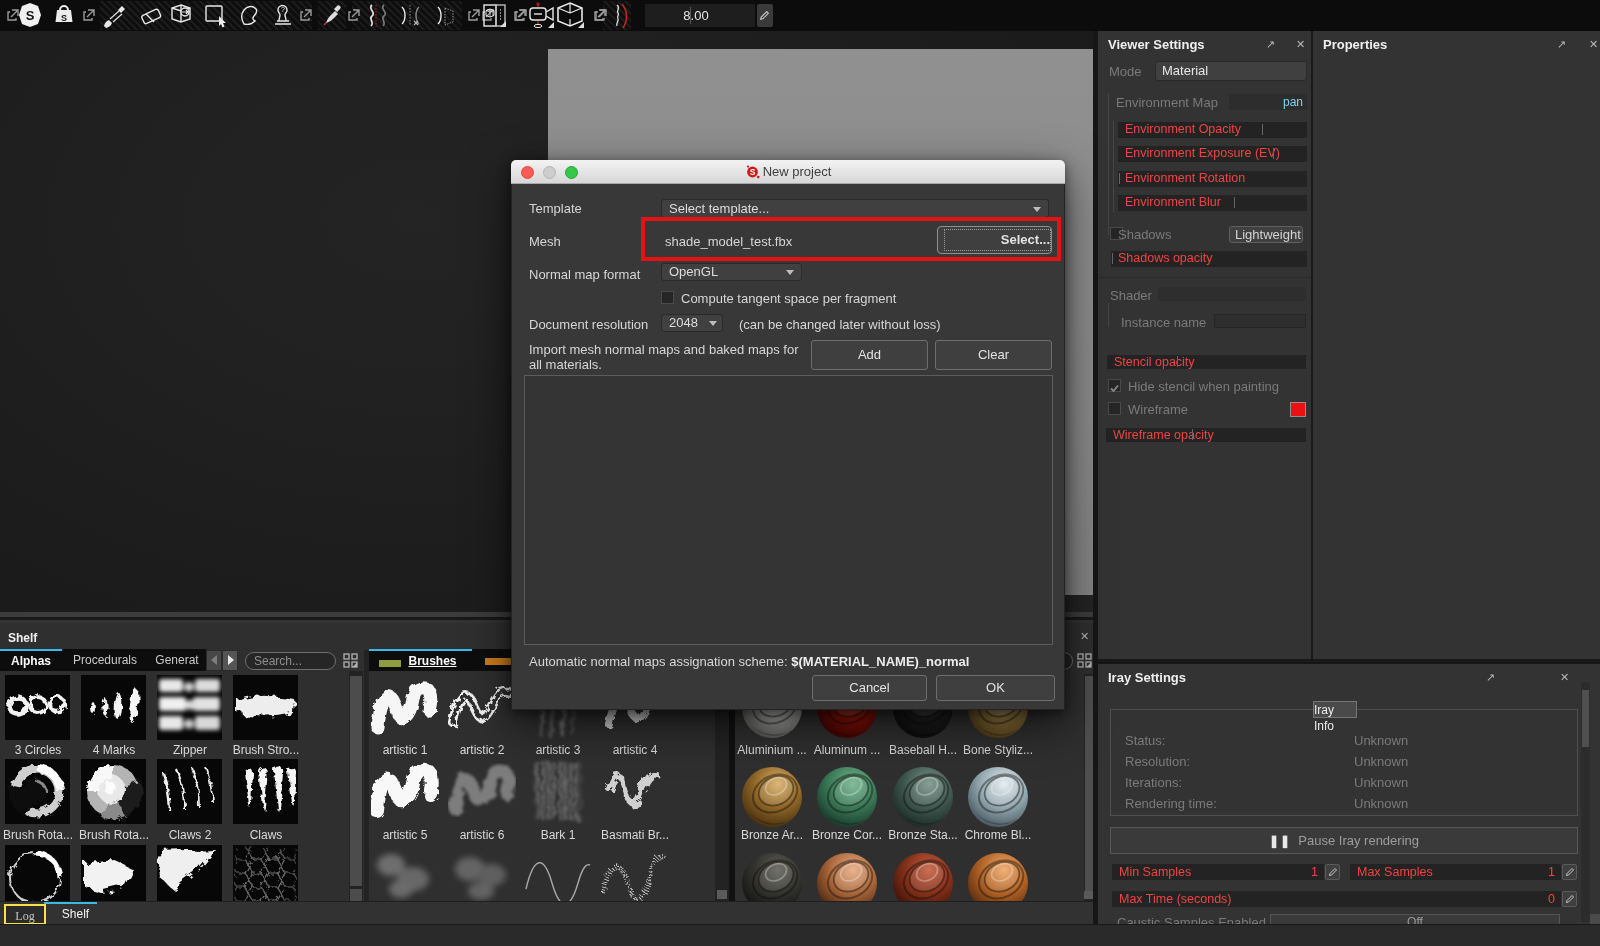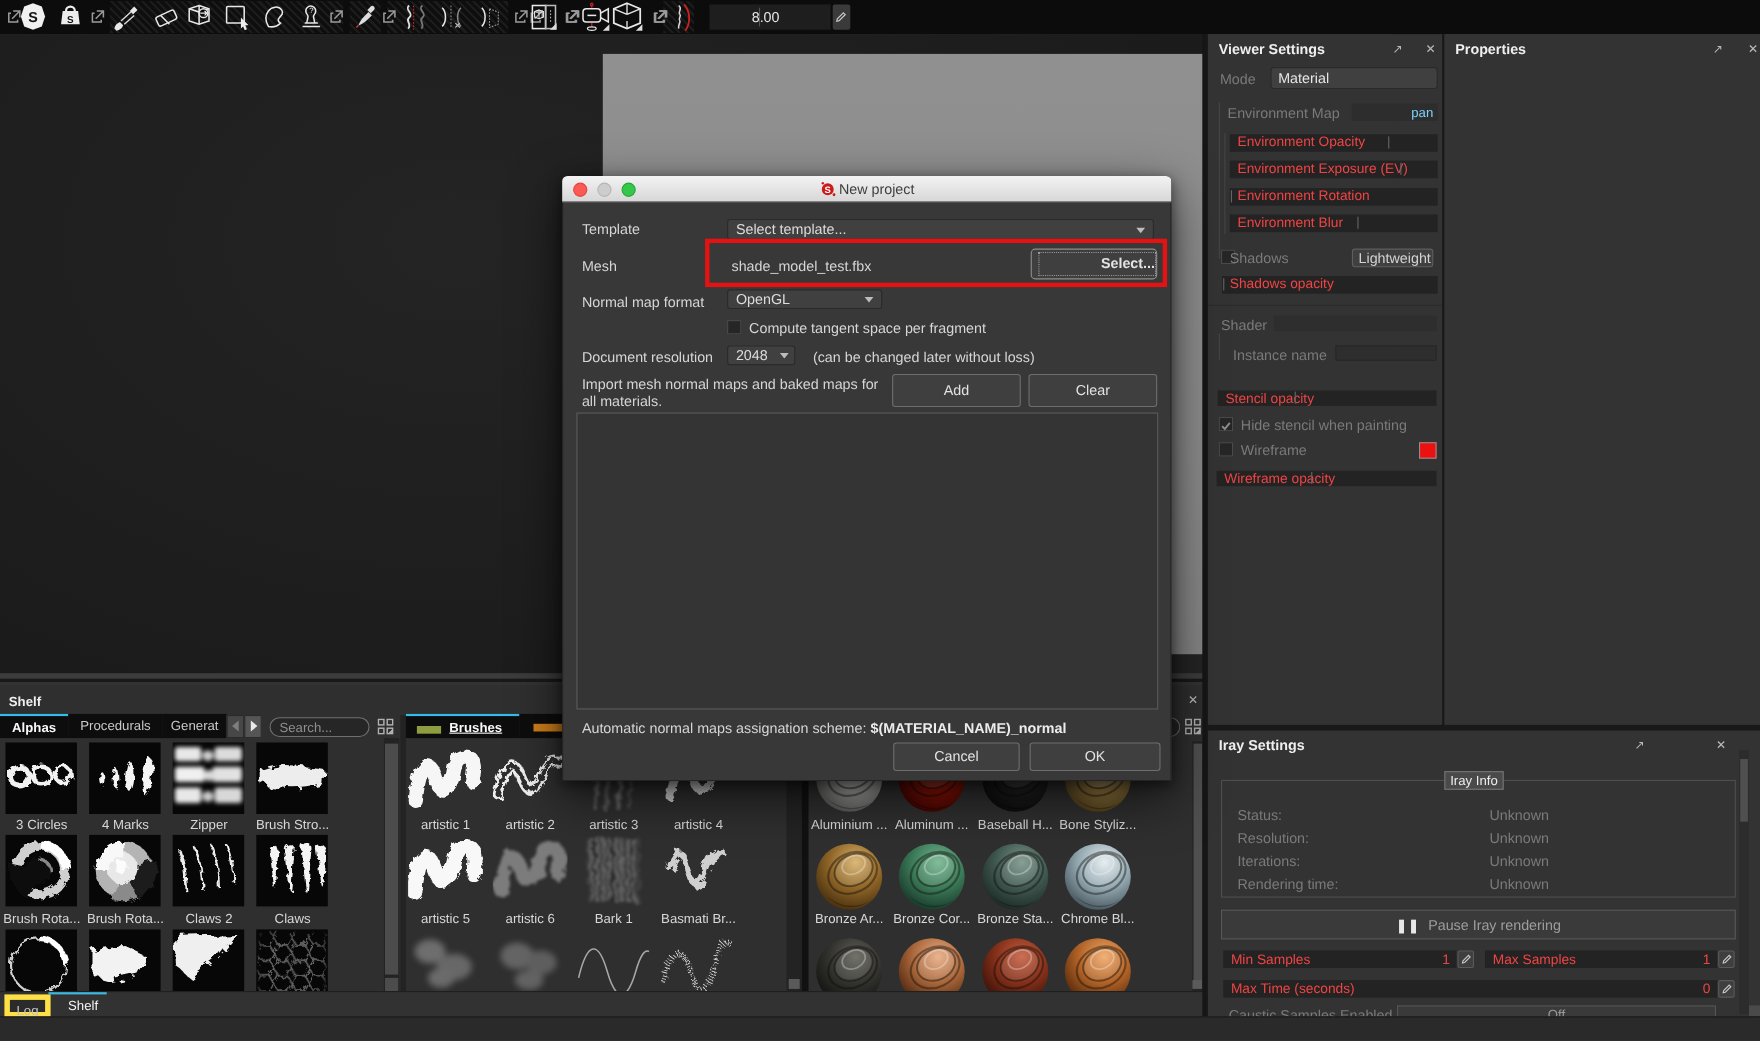--- a/index.html
+++ b/index.html
@@ -672,7 +672,7 @@
     <div class="picon" style="left:388px;">↗</div>
     <div class="picon" style="left:462px;">✕</div>
     <div style="position:absolute; left:12px; top:45px; width:468px; height:107px; border:1px solid #4f4f4f;"></div>
-    <div style="position:absolute; left:215px; top:37px; width:54px; height:17px; background:#4a4a4a; border:1px solid #757575; color:#ececec; font-size:12px; text-align:center; line-height:16px;">Iray Info</div>
+    <div style="position:absolute; left:215px; top:37px; width:44px; height:17px; background:#4a4a4a; border:1px solid #757575; color:#ececec; font-size:12px; text-align:left; line-height:16px;">Iray Info</div>
     <div class="lbl dim" style="left:27px; top:69px;">Status:</div>
       <div class="lbl dim" style="left:256px; top:69px;">Unknown</div>
     <div class="lbl dim" style="left:27px; top:90px;">Resolution:</div>

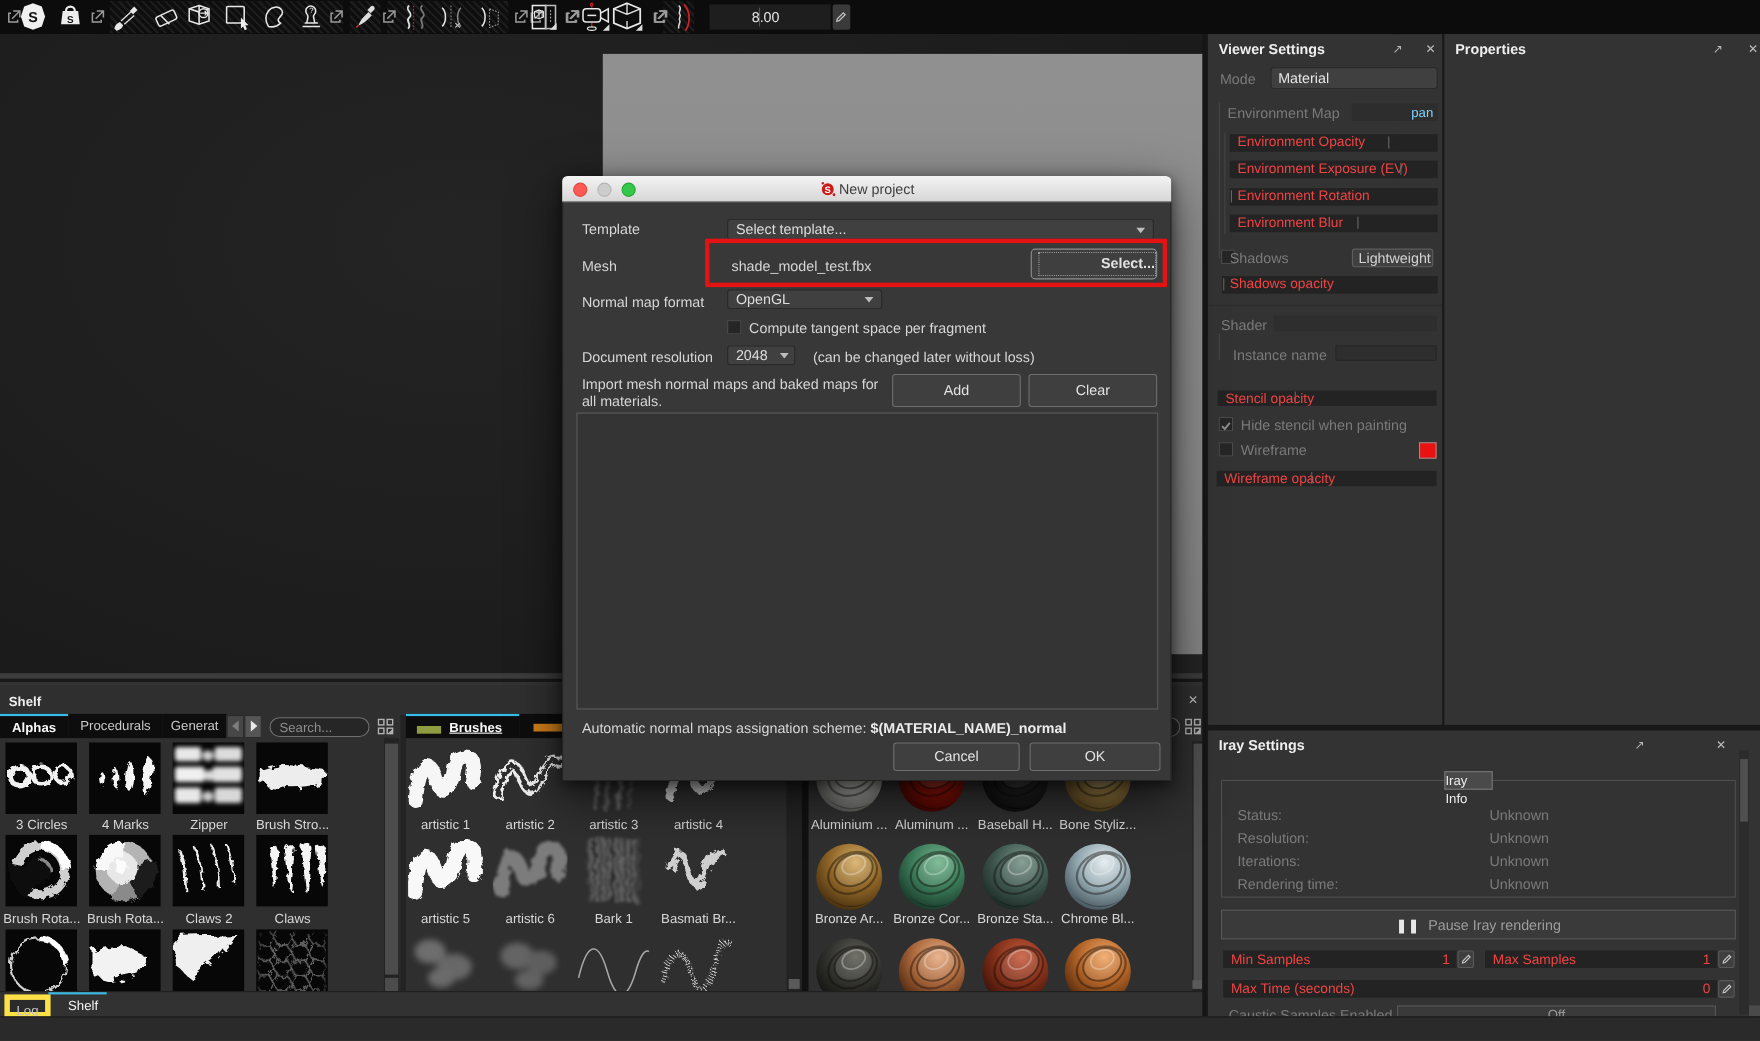--- a/index.html
+++ b/index.html
@@ -701,7 +701,7 @@
     <div style="position:absolute; left:492px; top:250px; width:10px; height:10px; background:#4a4a4a;"></div>
   </div>
   <div id="btabs">
-    <div style="position:absolute; left:4px; top:2px; width:42px; height:21px; background:#2b2b2b; border:5px solid #fde047; color:#c4c4c4; font-size:12px; text-align:center; line-height:20px;">Log</div>
+    <div style="position:absolute; left:4px; top:2px; width:42px; height:21px; background:#2b2b2b; border:2px solid #fde047; color:#c4c4c4; font-size:12px; text-align:center; line-height:20px;font-family:Liberation Serif, serif;">Log</div>
     <div style="position:absolute; left:44px; top:0px; width:53px; height:2px; background:#3db9e2;"></div>
     <div style="position:absolute; left:46px; top:2px; width:59px; height:21px; color:#f5f5f5; font-size:12px; text-align:center; line-height:20px;">Shelf</div>
   </div>

